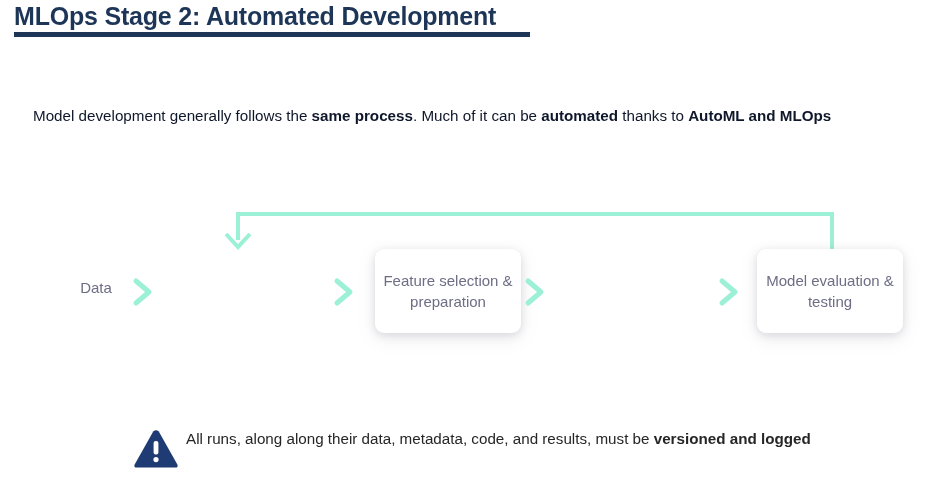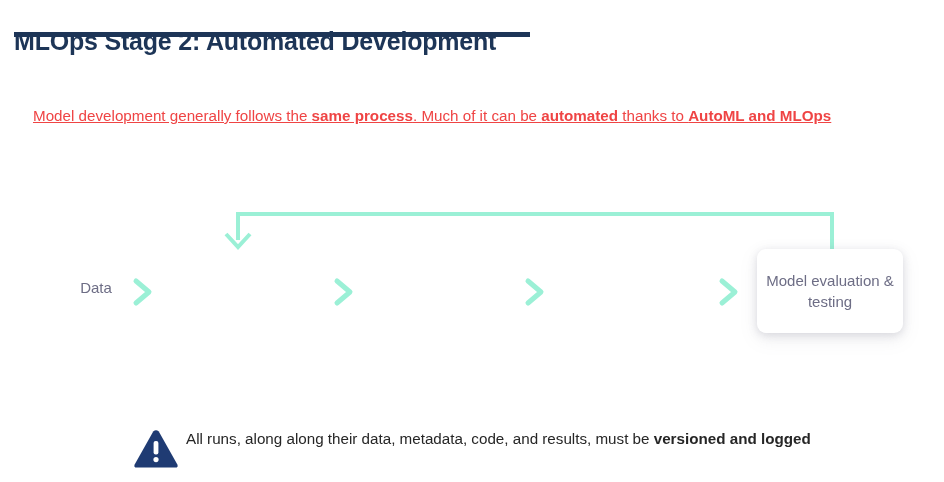--- a/index.html
+++ b/index.html
@@ -26,7 +26,6 @@
     color: #1d3557;
     letter-spacing: -0.2px;
     white-space: nowrap;
-    margin-top: 25px;
   }
   #title-underline {
     position: absolute;

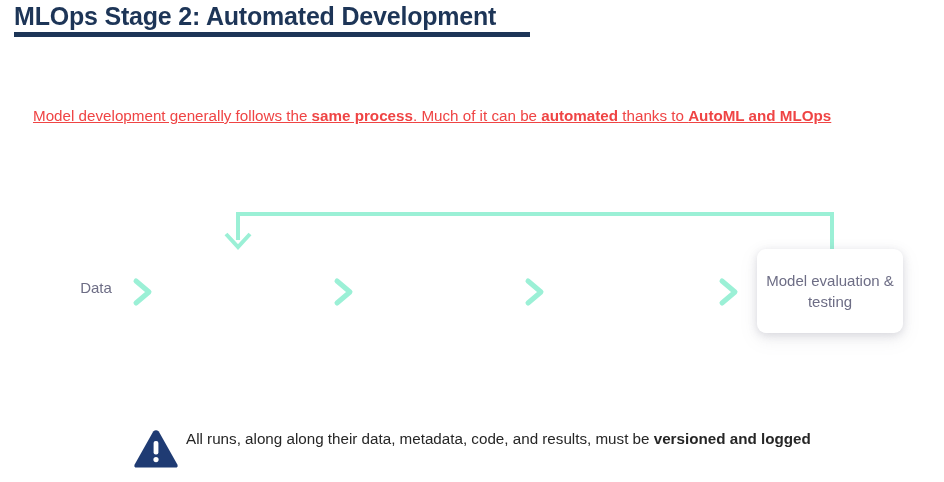--- a/index.html
+++ b/index.html
@@ -44,8 +44,7 @@
     width: 905px;
     font-size: 15.2px;
     line-height: 36px;
-    color: #ef4444;
-    text-decoration: underline;
+    color: #0f172a;
   }
   #body-paragraph b { font-weight: bold; }
 

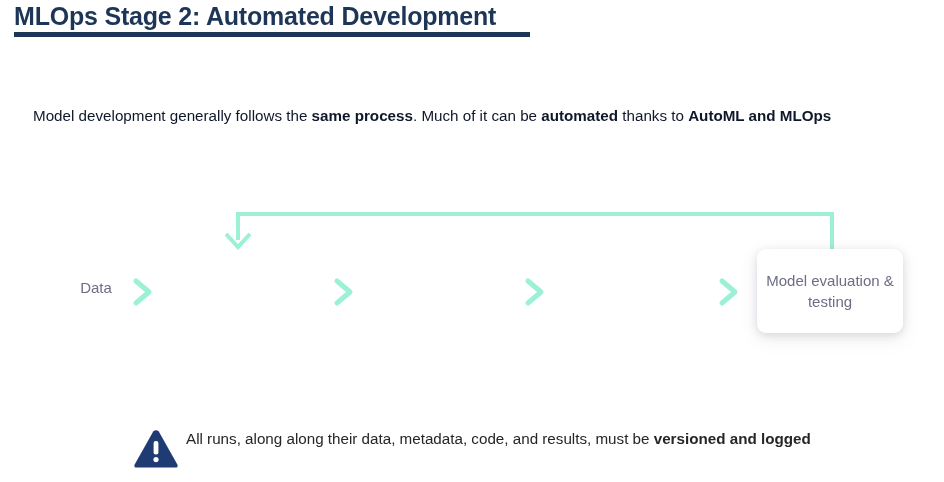--- a/index.html
+++ b/index.html
@@ -165,6 +165,7 @@
     </svg>
   </div>
 
+  <div class="flow-node" id="node-1">Feature selection &amp; preparation</div>
 
   <div class="chevron" id="chevron-2">
     <svg width="26" height="30" viewBox="0 0 26 30">

